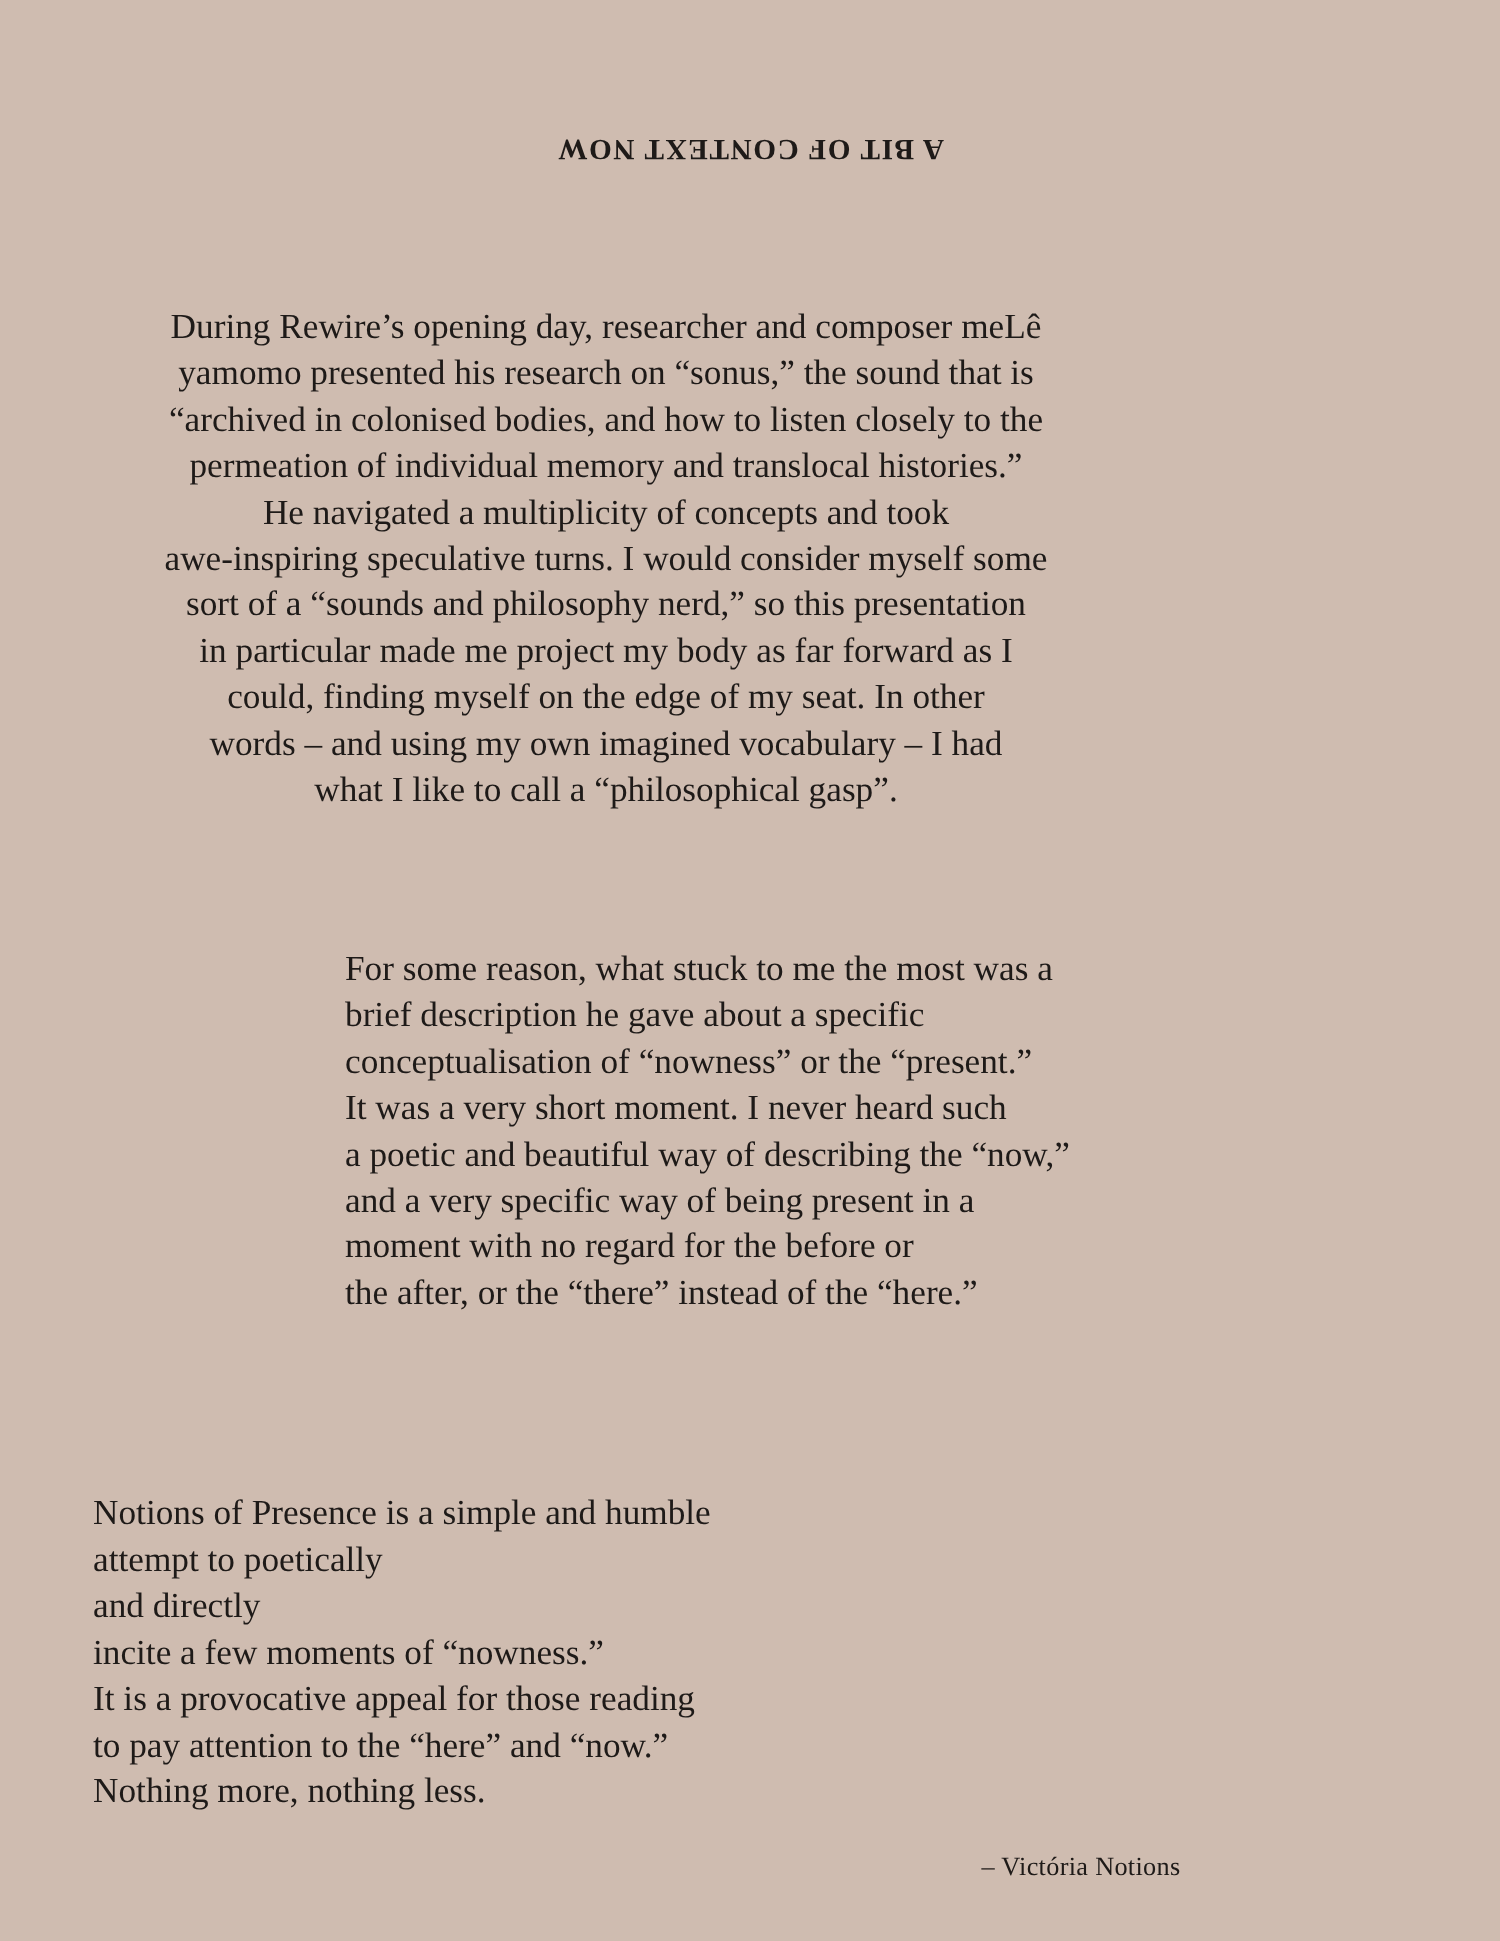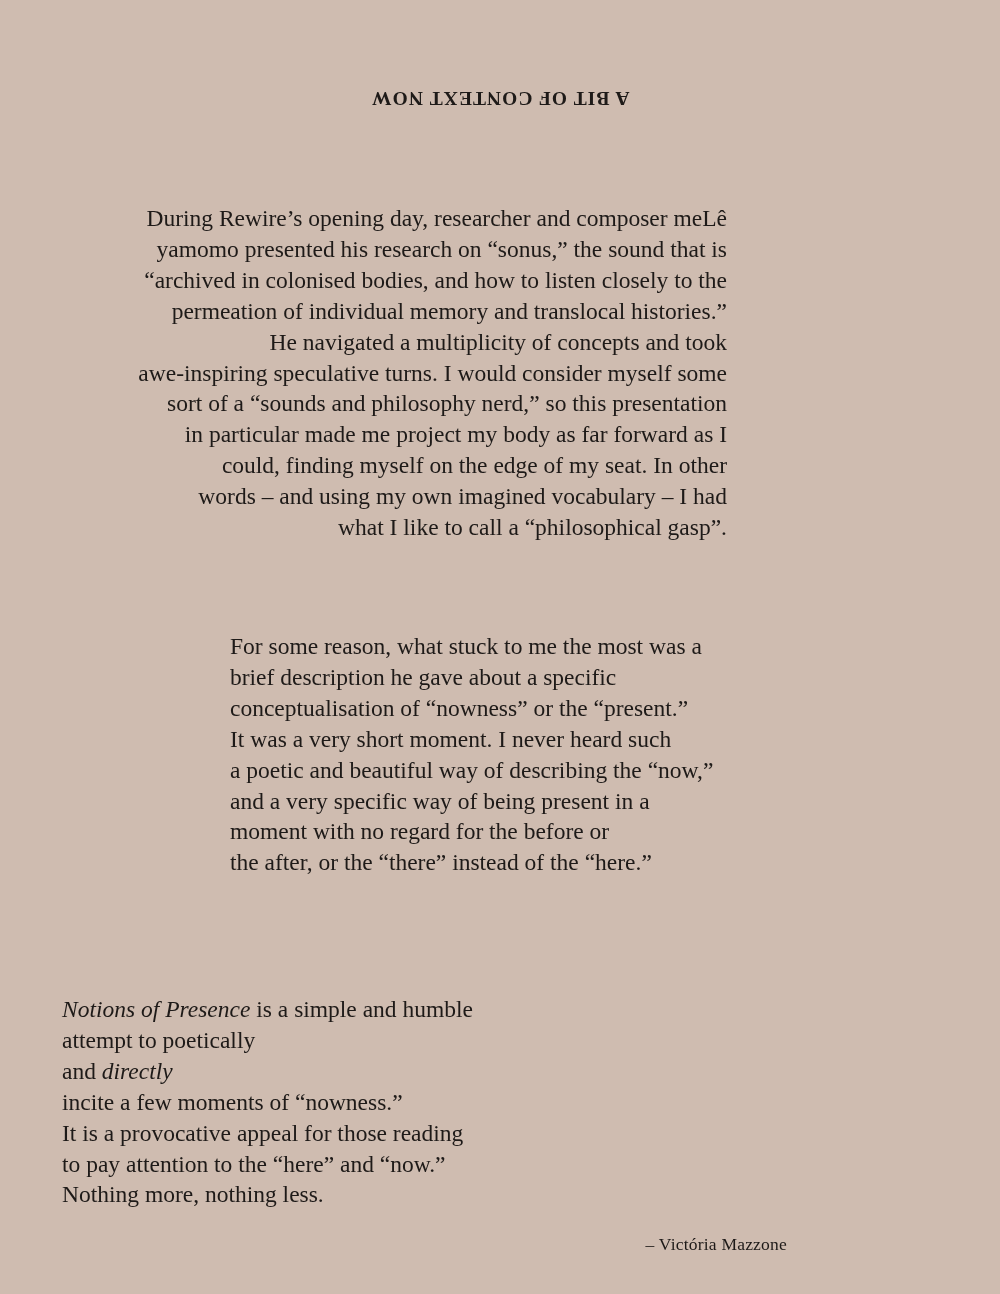--- a/index.html
+++ b/index.html
@@ -54,9 +54,9 @@
 
   #para-intro {
     top: 203px;
-    left: 47px;
+    left: 64px;
     width: 680px;
-    text-align: right;
+    text-align: center;
   }
 
   #para-reflection {

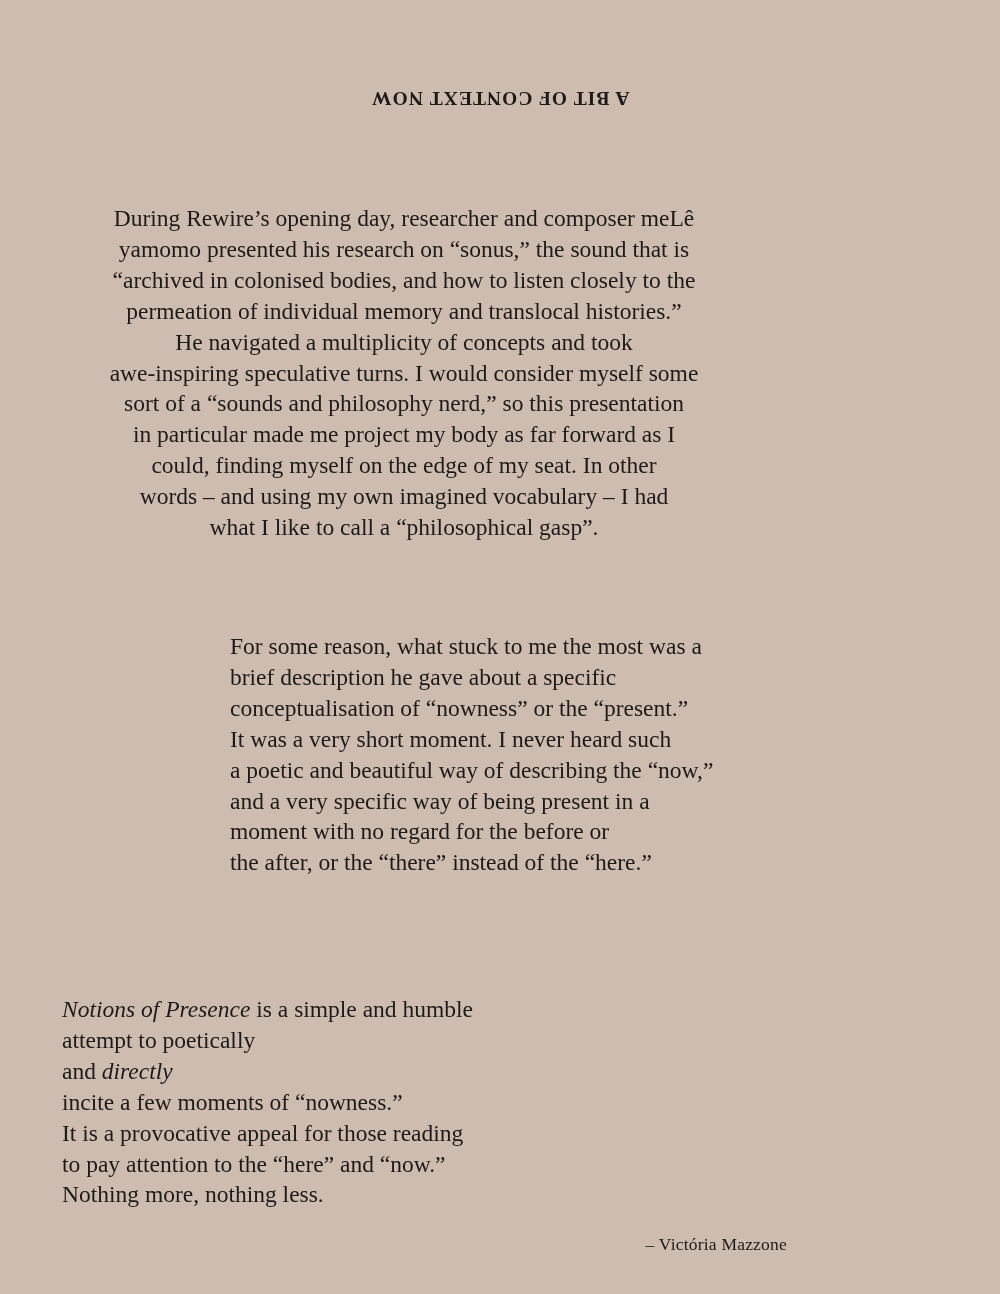--- a/index.html
+++ b/index.html
@@ -73,7 +73,7 @@
     text-align: left;
   }
 
-  .it { font-style: italic; }
+  .it { }
 
   
   .signature {

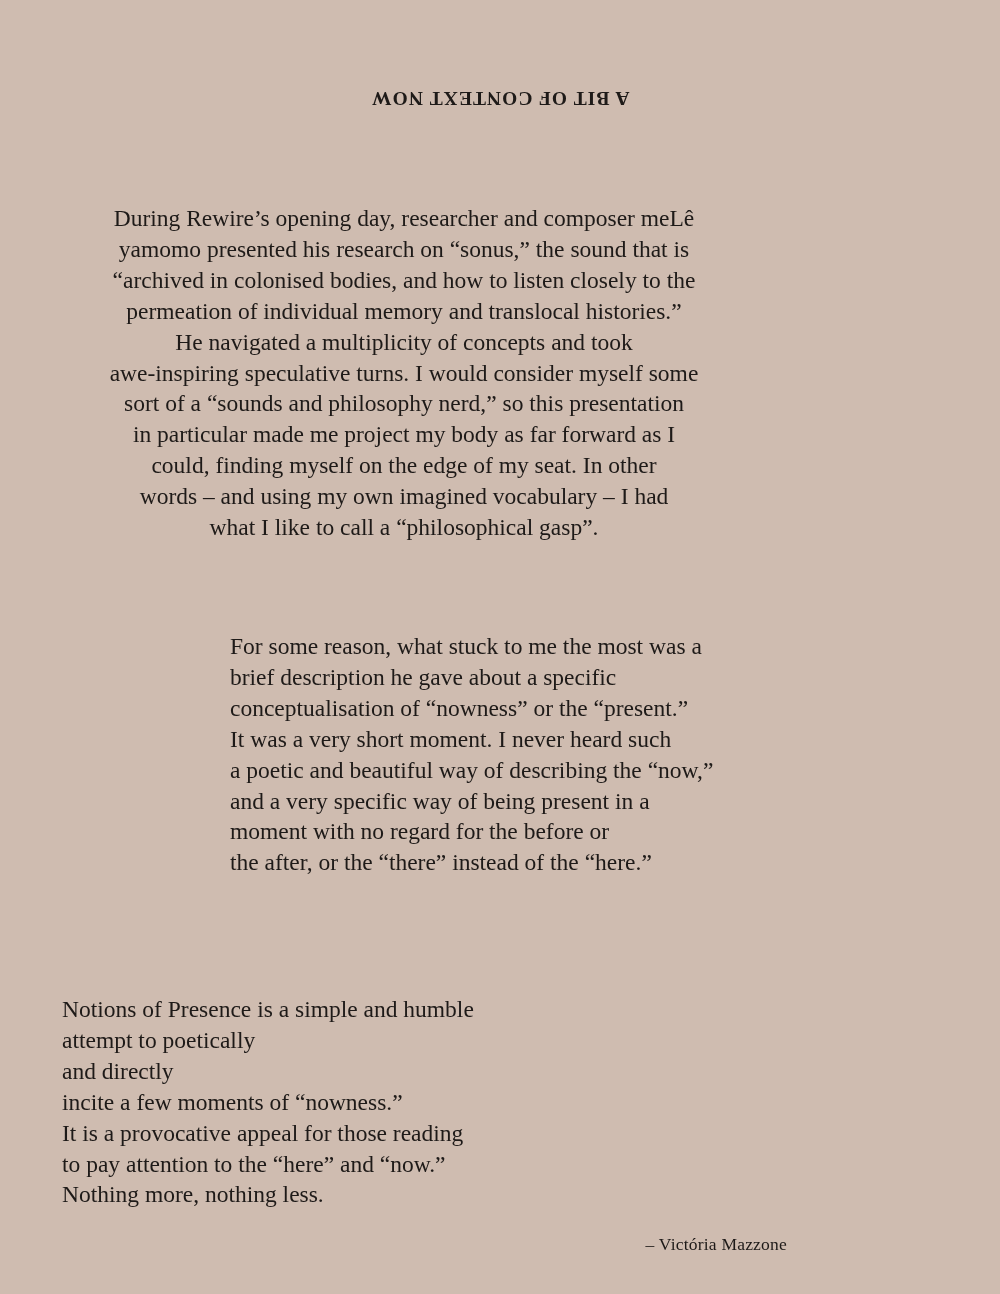--- a/index.html
+++ b/index.html
@@ -103,7 +103,7 @@
 
   <div class="para" id="para-statement"><span class="ln"><span class="it">Notions of Presence</span><span> is a simple and humble</span></span><span class="ln"><span>attempt to poetically</span></span><span class="ln"><span>and </span><span class="it">directly</span></span><span class="ln"><span>incite a few moments of “nowness.”</span></span><span class="ln"><span>It is a provocative appeal for those reading</span></span><span class="ln"><span>to pay attention to the “here” and “now.”</span></span><span class="ln"><span>Nothing more, nothing less.</span></span></div>
 
-  <div class="signature">– Victória Mazzone</div>
+  <div class="signature">– Victória Notions</div>
 
 </div>
 

